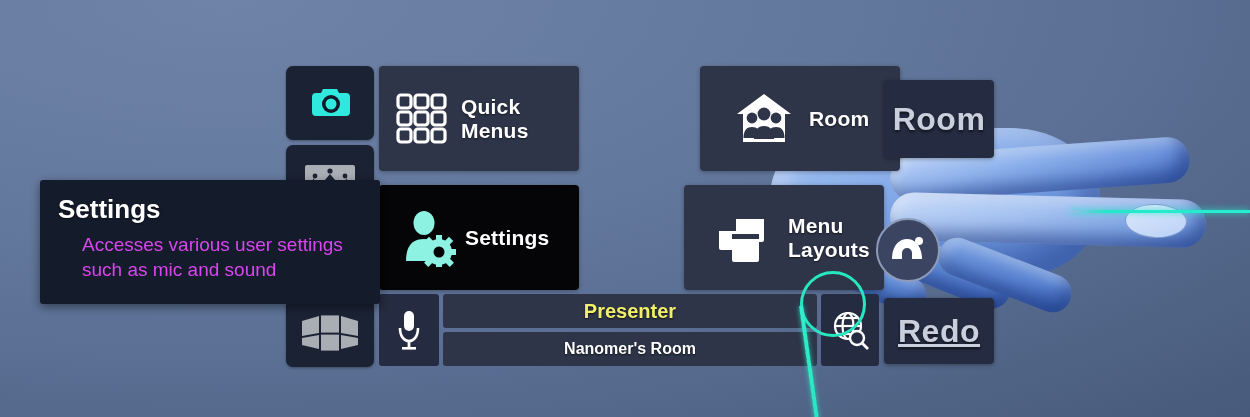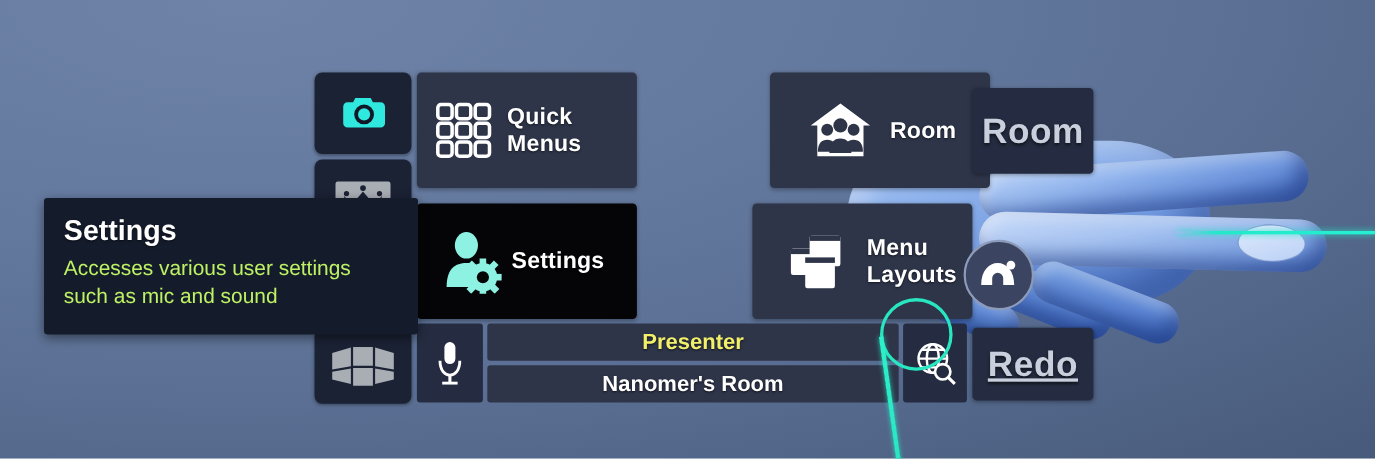--- a/index.html
+++ b/index.html
@@ -183,7 +183,7 @@
     text-shadow: 0 1px 2px rgba(0,0,0,.6);
   }
   .tt-body {
-    color: #bef264; font-size: 19px; line-height: 25px;
+    color: #d946ef; font-size: 19px; line-height: 25px; margin-left: 24px;
   }
 
   svg { display:block; }

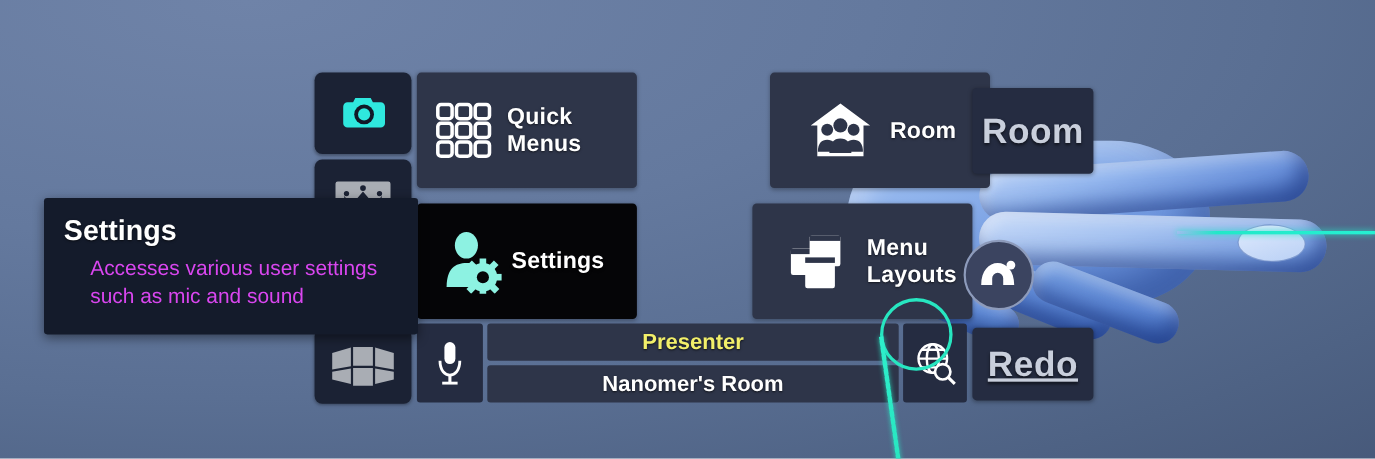--- a/index.html
+++ b/index.html
@@ -135,7 +135,7 @@
     display:flex; align-items:center; justify-content:center;
   }
   .bb-presenter { color: #f2ef6a; font-weight: bold; font-size: 20px; text-shadow: 0 1px 2px rgba(0,0,0,.7); }
-  .bb-roomname  { color: #ffffff; font-weight: bold; font-size: 20px; text-shadow: 0 1px 2px rgba(0,0,0,.7); }
+  .bb-roomname  { color: #ffffff; font-weight: bold; font-size: 16px; text-shadow: 0 1px 2px rgba(0,0,0,.7); }
   .bb-globe {
     width: 58px; background: #252c41; border-radius: 3px;
     display:flex; align-items:center; justify-content:center;

